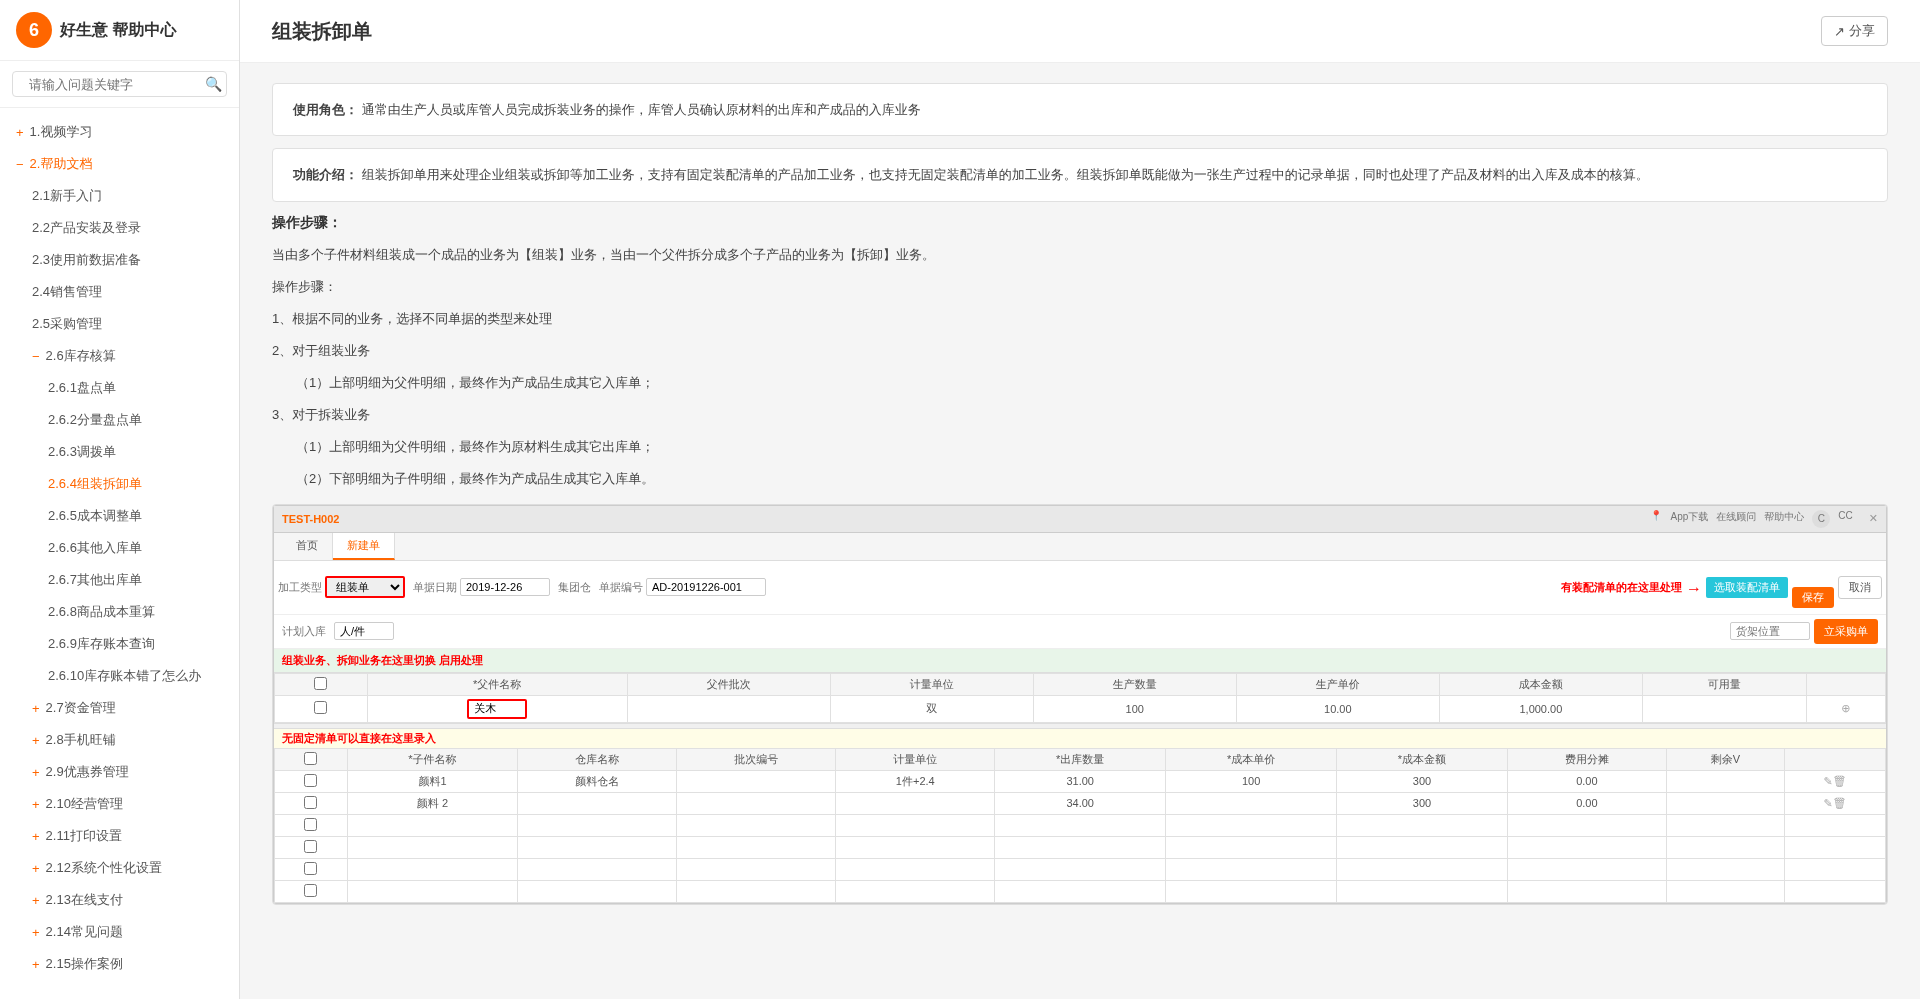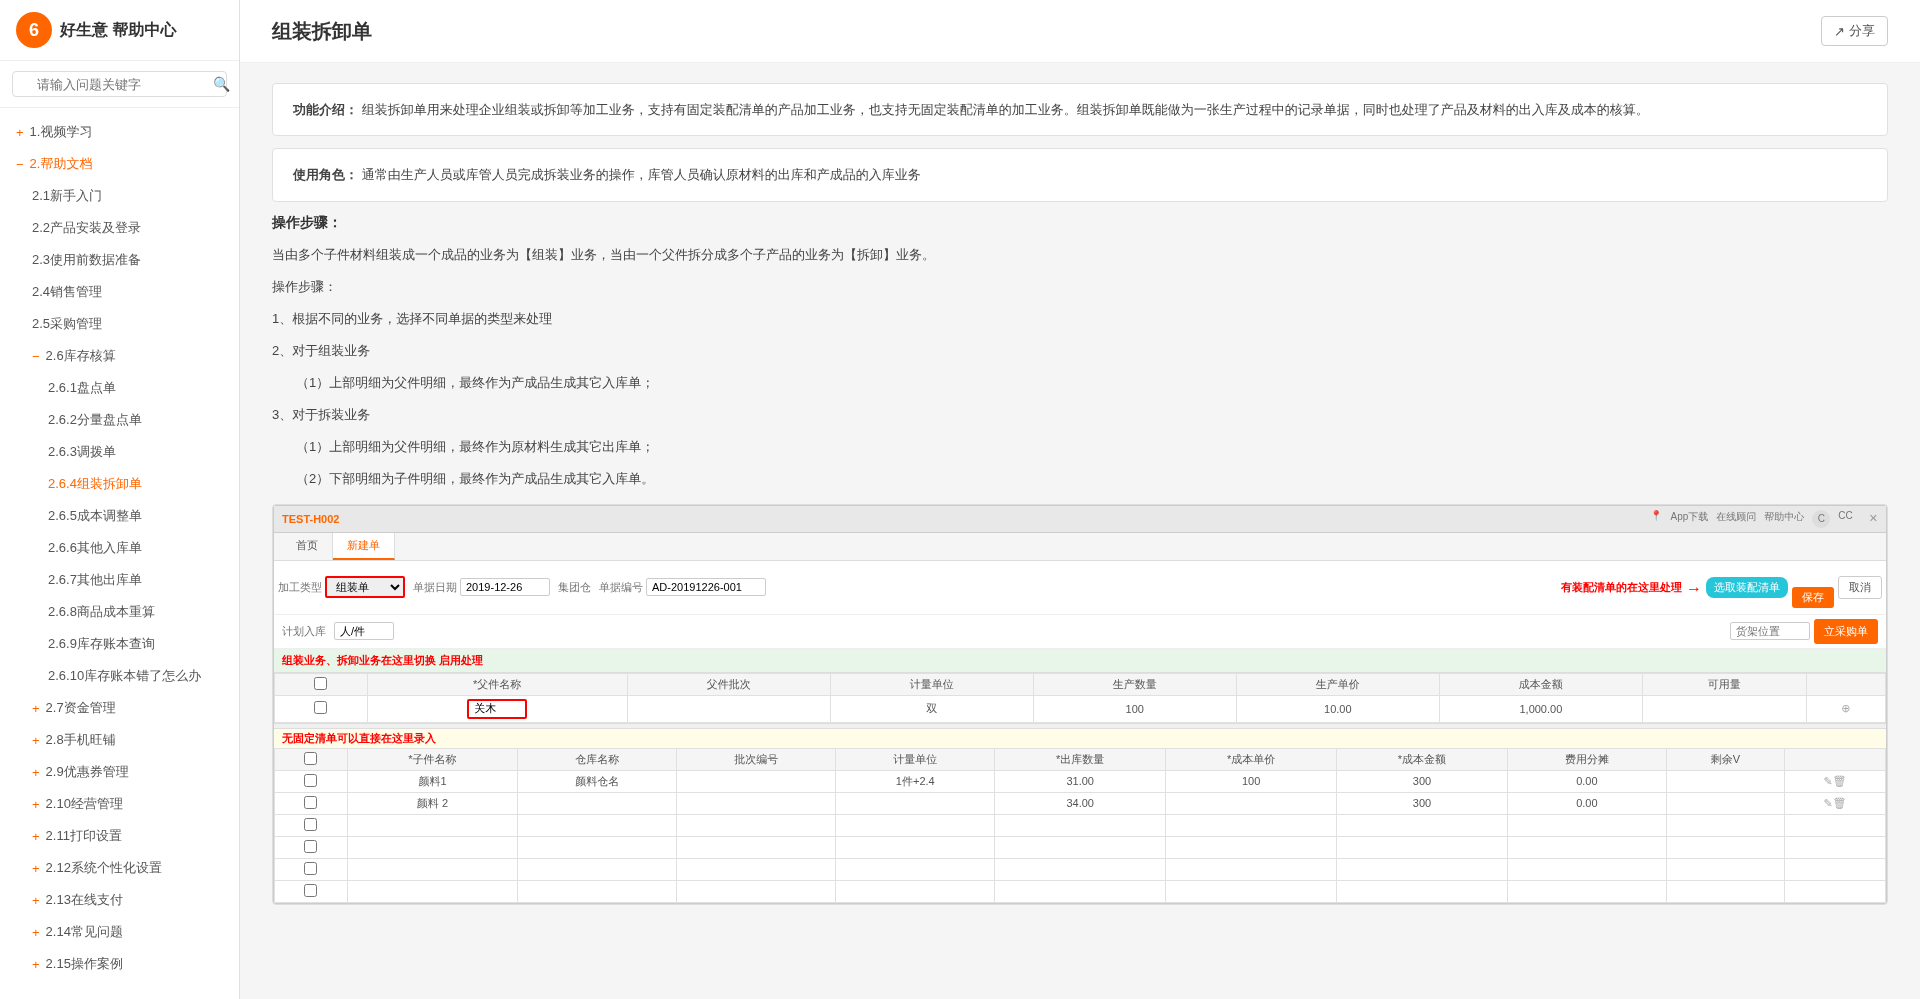--- a/index.html
+++ b/index.html
@@ -41,7 +41,7 @@
     .search-box {
       display: flex; align-items: center;
       border: 1px solid #ddd; border-radius: 4px;
-      padding: 4px 24px;
+      padding: 4px 16px;
       background: #fff;
     }
     .search-box input {

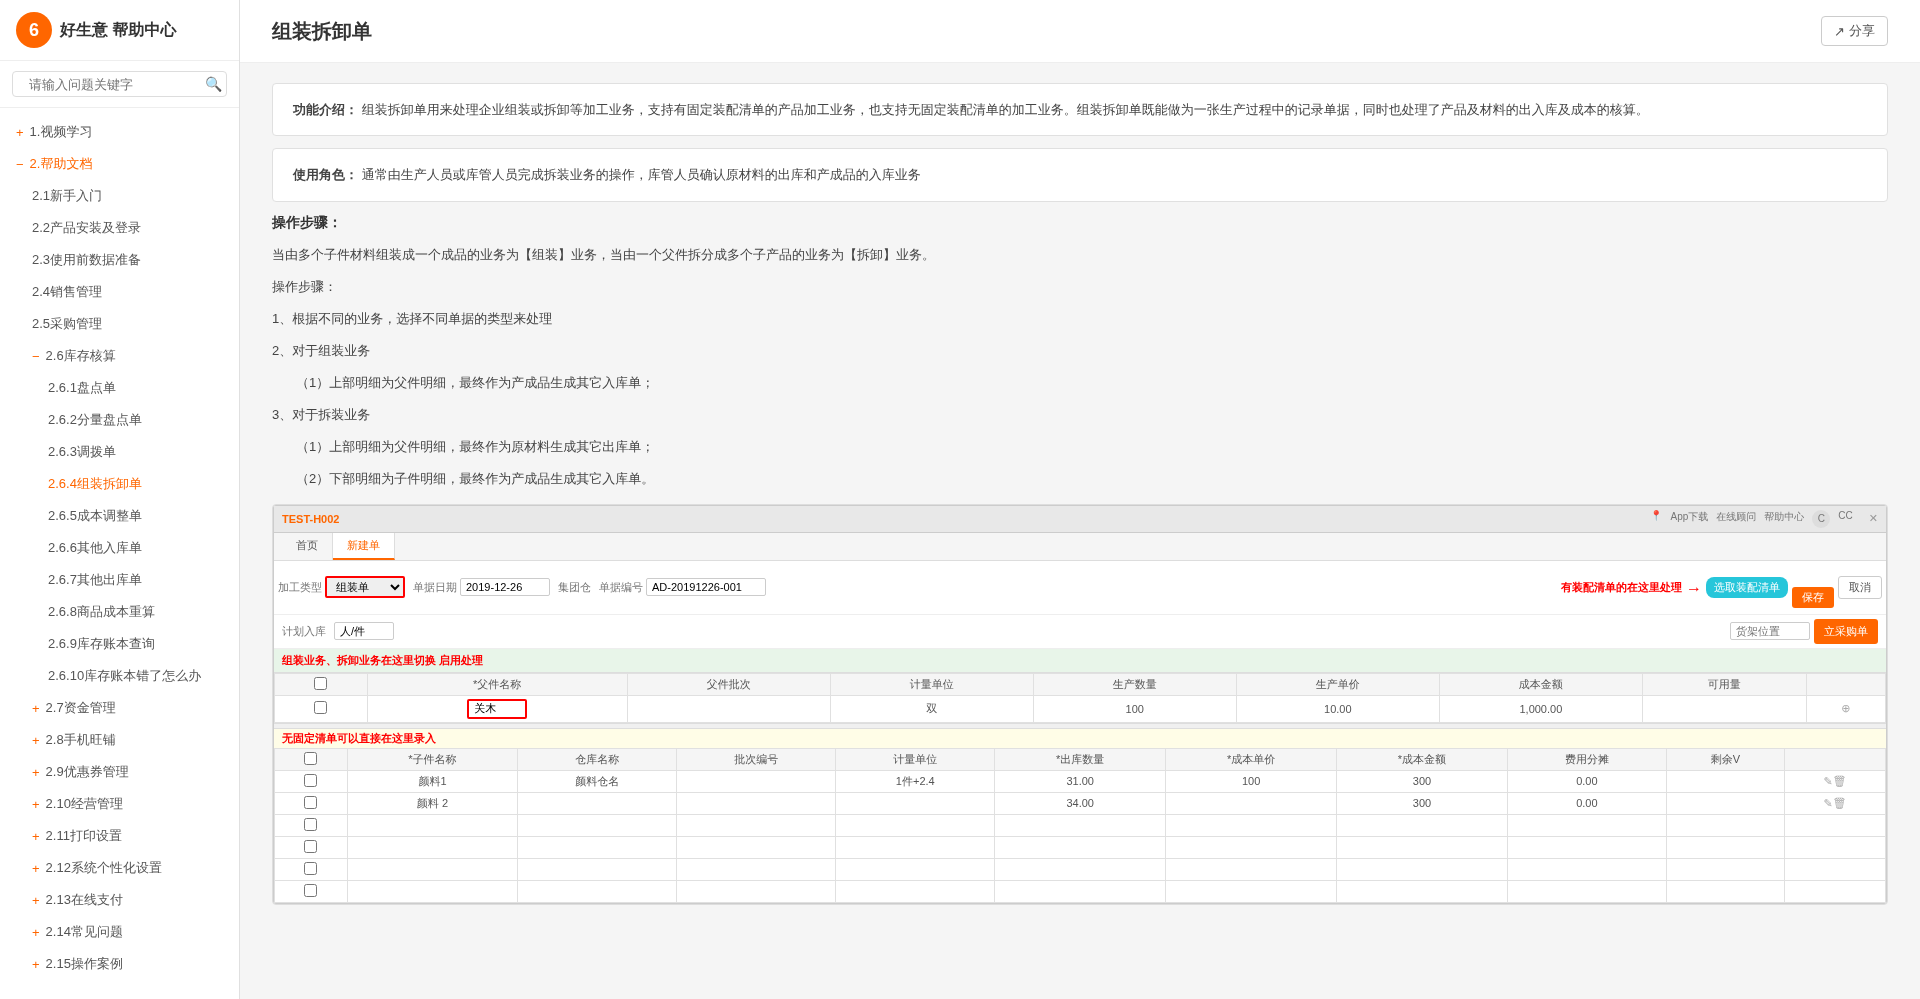--- a/index.html
+++ b/index.html
@@ -346,13 +346,13 @@
   <div class="content-body">
 
     <div class="info-block">
+      <span class="bold">使用角色：</span>
+      <span>通常由生产人员或库管人员完成拆装业务的操作，库管人员确认原材料的出库和产成品的入库业务</span>
+    </div>
+
+    <div class="info-block">
       <span class="bold">功能介绍：</span>
       <span>组装拆卸单用来处理企业组装或拆卸等加工业务，支持有固定装配清单的产品加工业务，也支持无固定装配清单的加工业务。组装拆卸单既能做为一张生产过程中的记录单据，同时也处理了产品及材料的出入库及成本的核算。</span>
-    </div>
-
-    <div class="info-block">
-      <span class="bold">使用角色：</span>
-      <span>通常由生产人员或库管人员完成拆装业务的操作，库管人员确认原材料的出库和产成品的入库业务</span>
     </div>
 
 

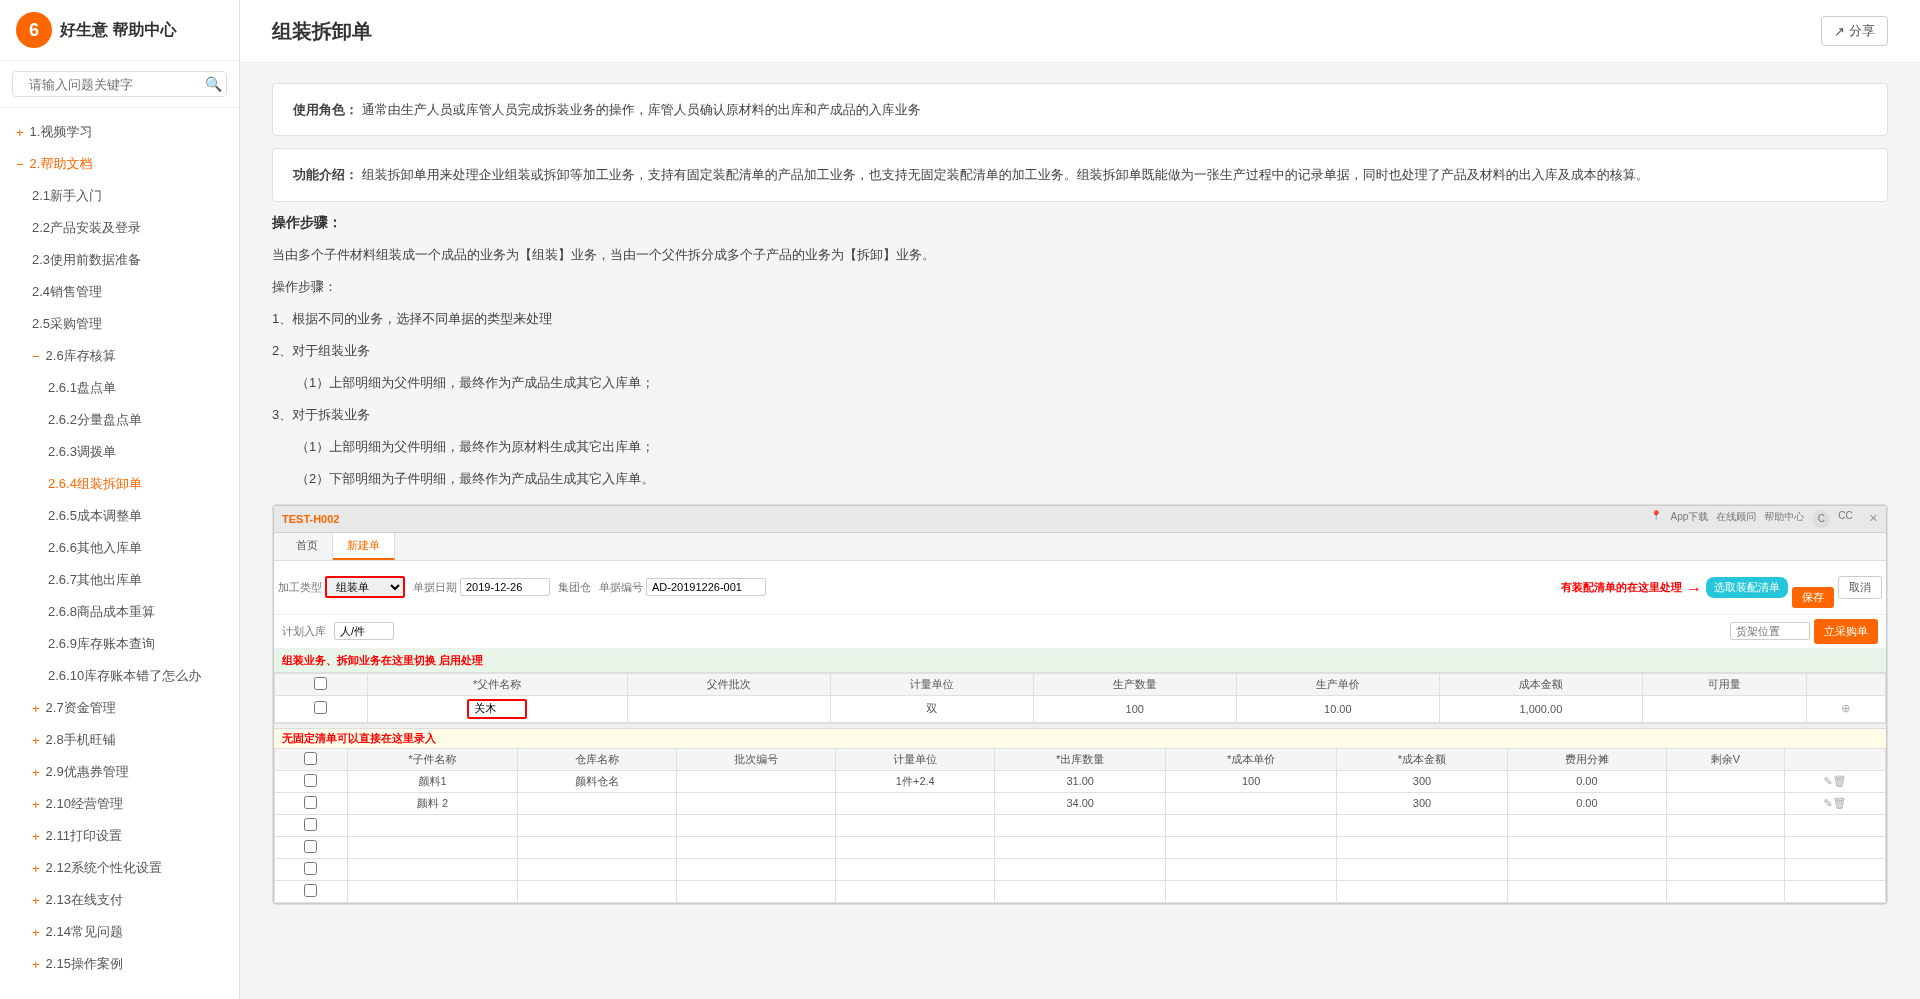--- a/index.html
+++ b/index.html
@@ -421,7 +421,7 @@
               <div style="display:flex;align-items:center;gap:4px;">
                 <span style="color:red;font-size:11px;font-weight:bold;">有装配清单的在这里处理</span>
                 <span style="color:red;font-size:16px;">→</span>
-                <button class="btn-teal" style="font-size:11px;background:#26c6da;border:none;color:#fff;padding:3px 8px;border-radius:8px;">选取装配清单</button>
+                <button class="btn-teal" style="font-size:11px;background:#26c6da;border:none;color:#fff;padding:3px 8px;border-radius:2px;">选取装配清单</button>
                 <button class="btn-orange" style="font-size:11px;margin-top:20px;">保存</button>
                 <button class="btn-white" style="font-size:11px;">取消</button>
               </div>

